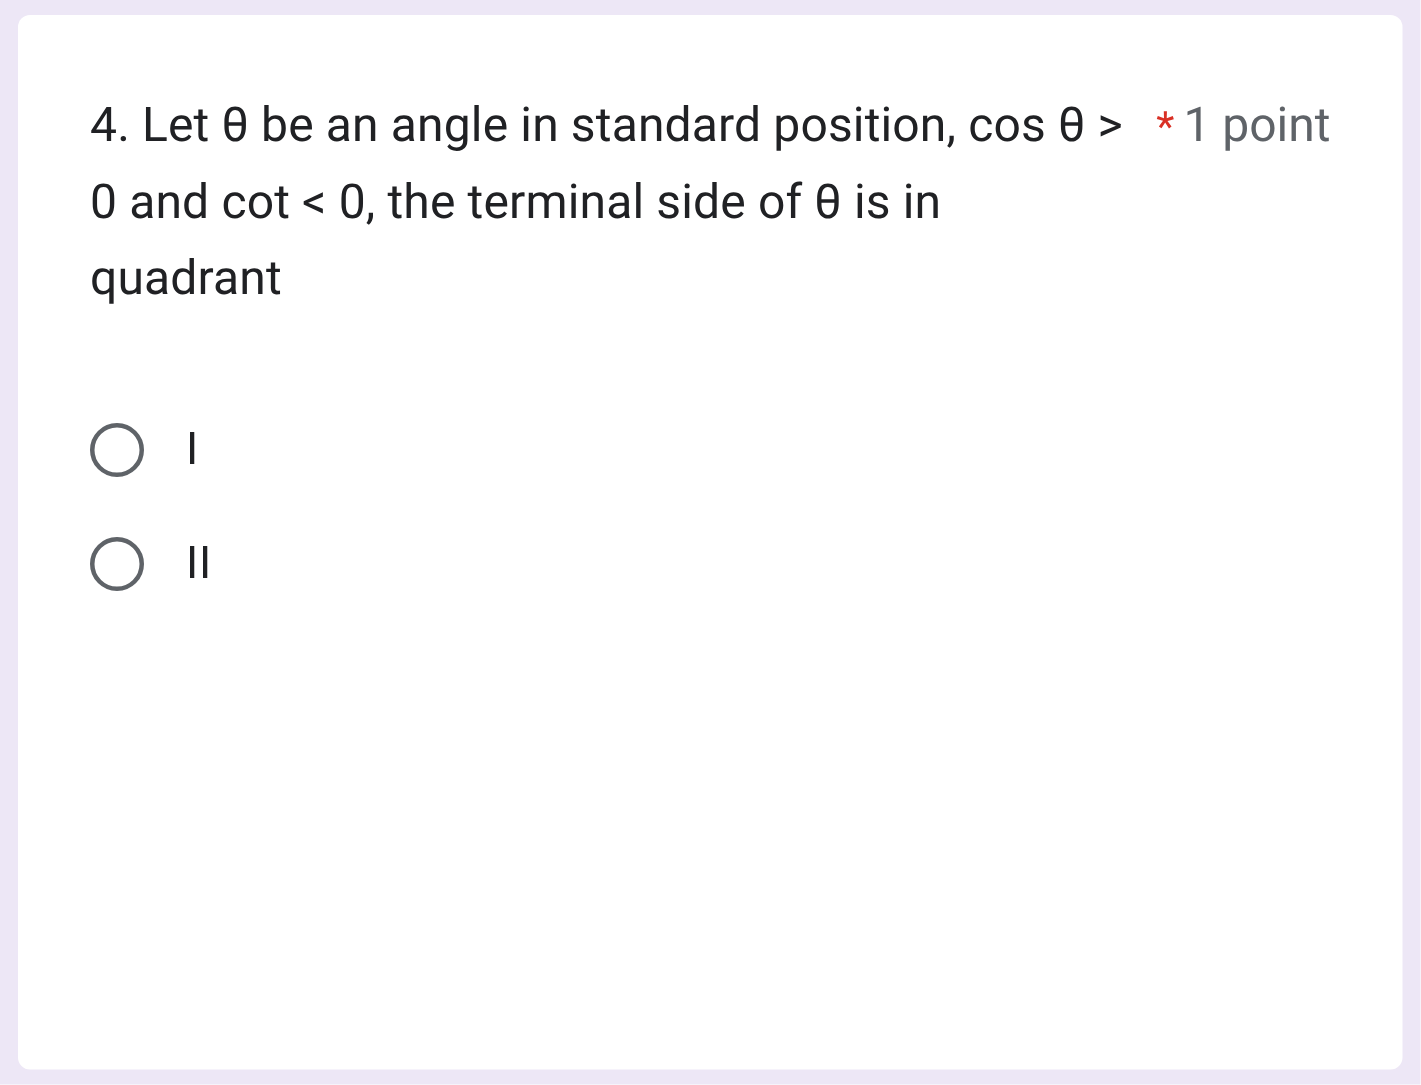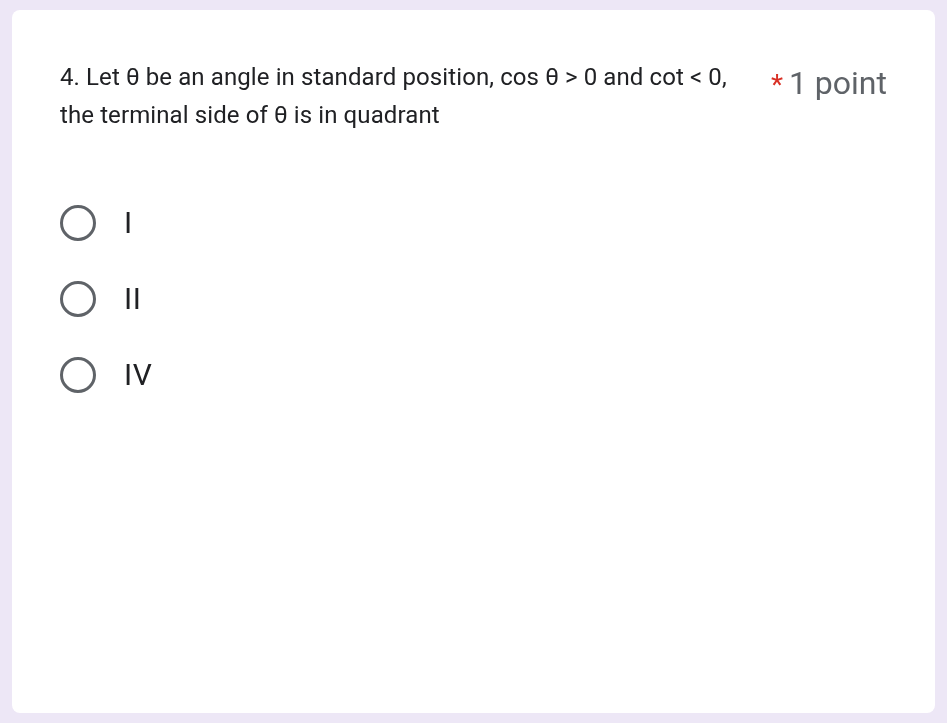--- a/index.html
+++ b/index.html
@@ -28,7 +28,7 @@
       margin-bottom: 8px;
     }
     .question-text {
-      font-size: 24px;
+      font-size: 32px;
       color: #202124;
       line-height: 1.6;
       letter-spacing: 0.1px;

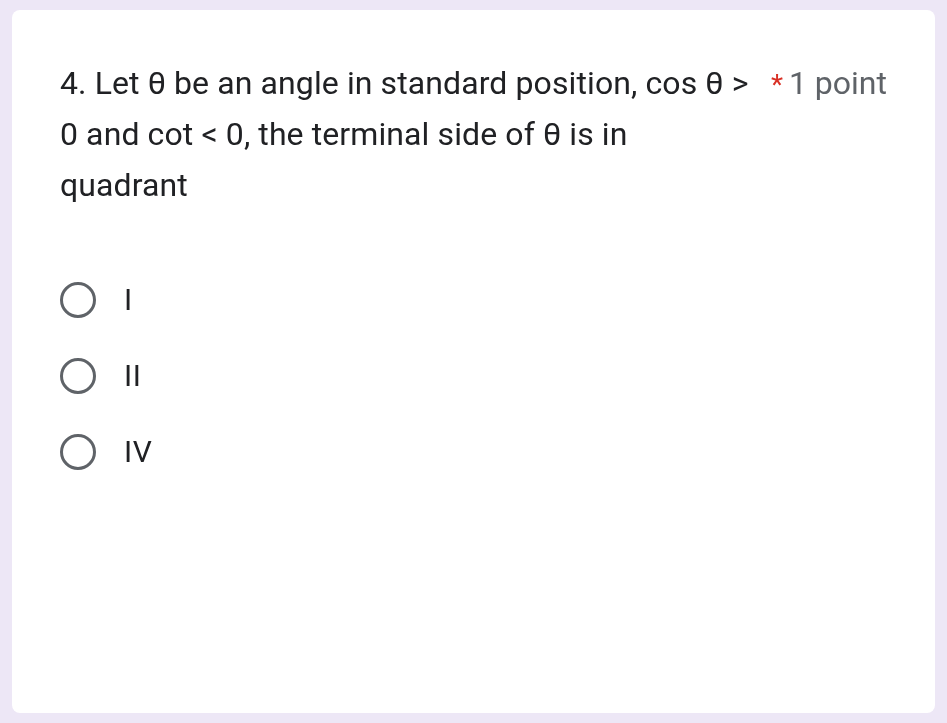--- a/index.html
+++ b/index.html
@@ -97,10 +97,6 @@
       <div class="radio-circle"></div>
       <span class="option-label">II</span>
     </div>
-    <div class="option-row">
-      <div class="radio-circle"></div>
-      <span class="option-label">IV</span>
-    </div>
   </div>
 </div>
 

